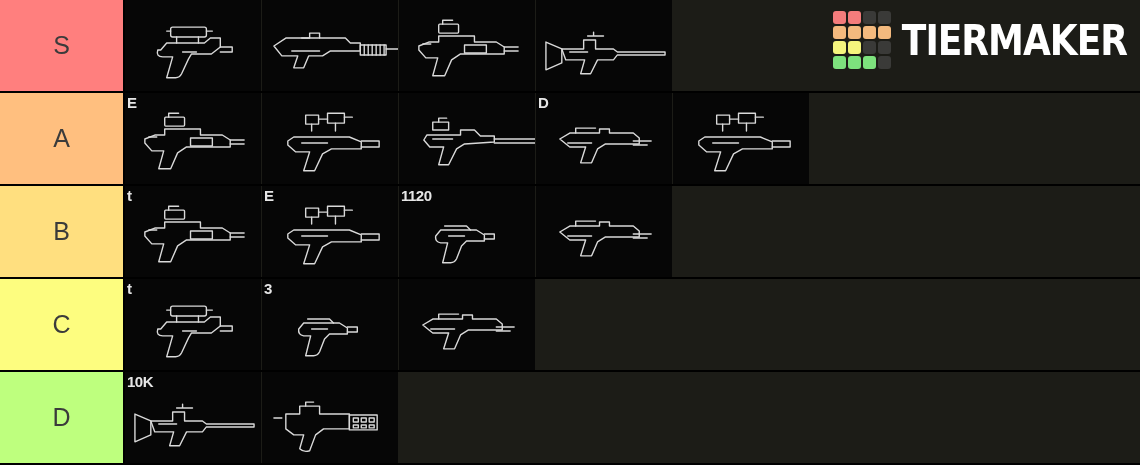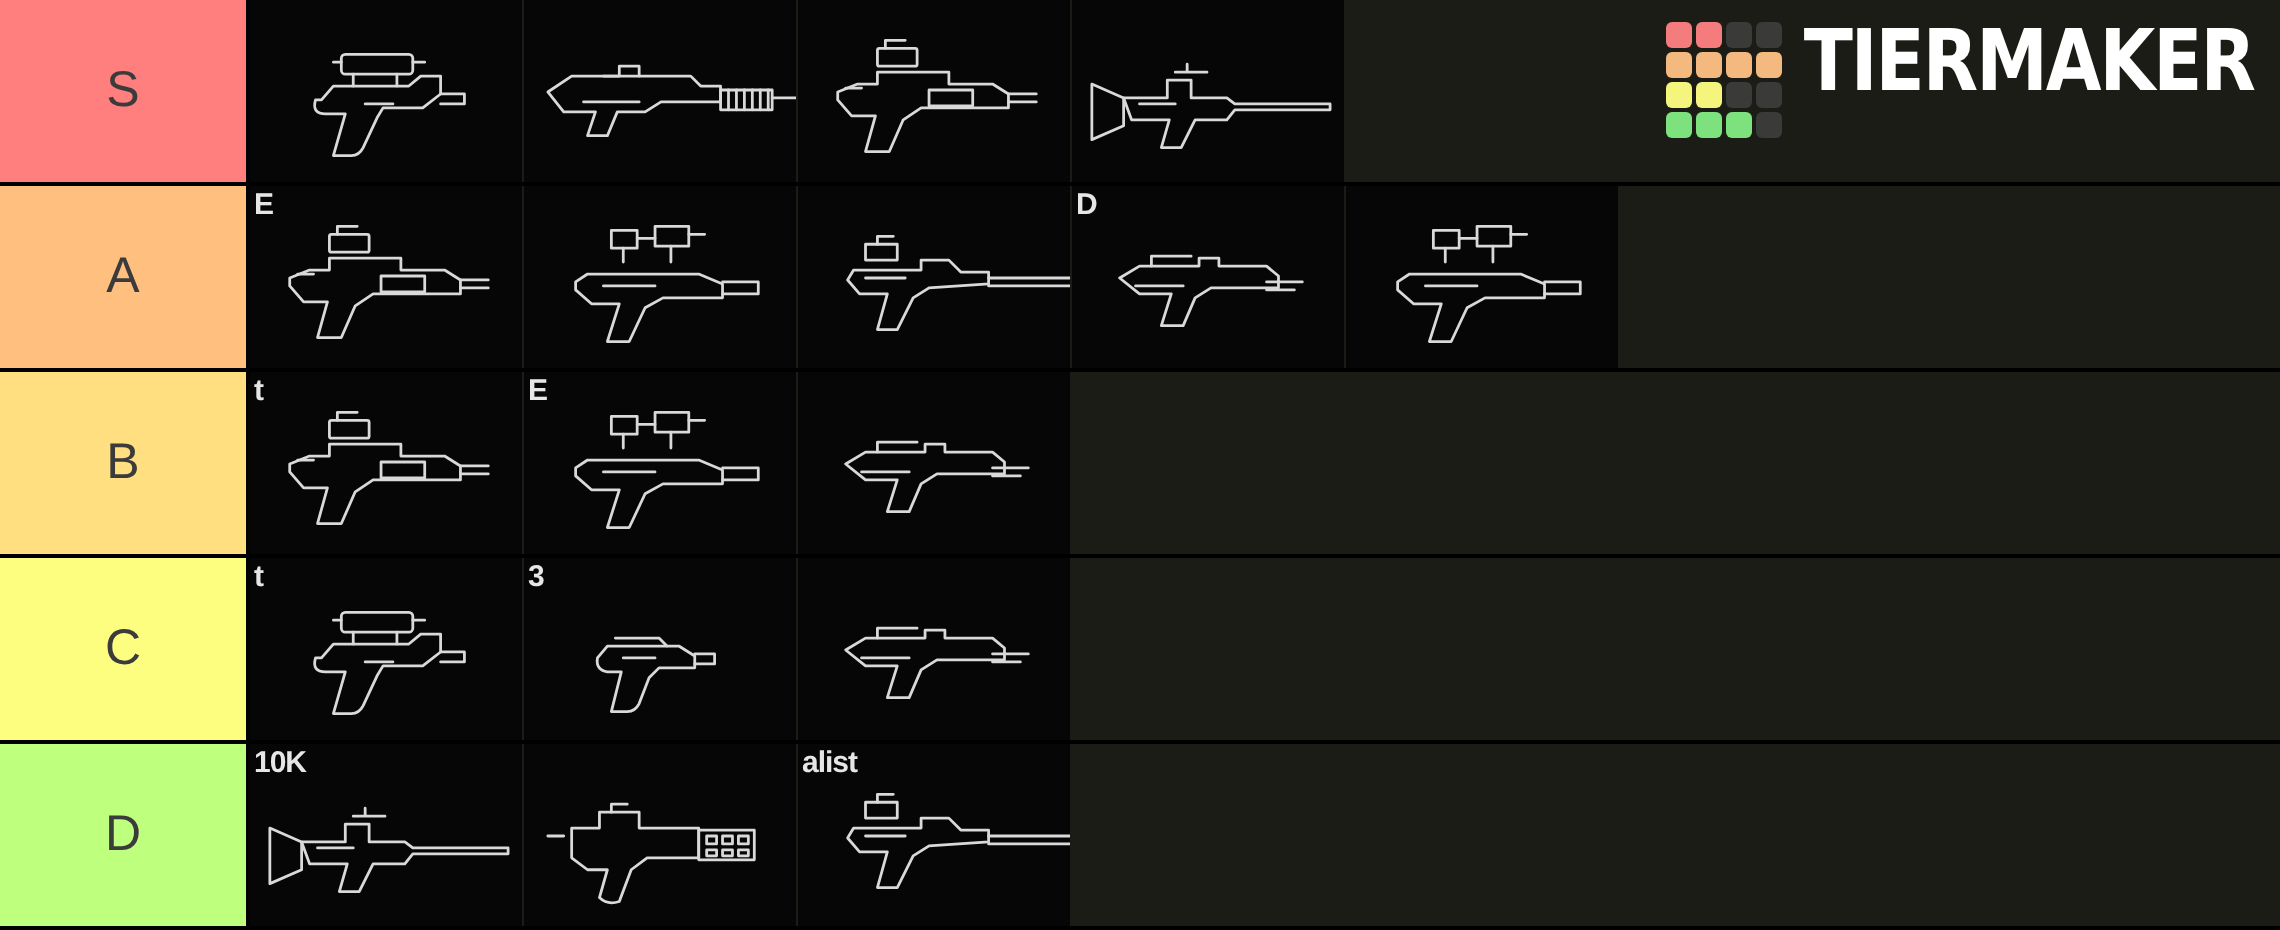--- a/index.html
+++ b/index.html
@@ -31,7 +31,7 @@
   }
   .logo{
     position:absolute;top:11px;right:13px;
-    display:flex;align-items:flex-start;gap:11px;cursor:pointer;
+    display:flex;align-items:center;gap:11px;cursor:pointer;
   }
   .logo-grid{
     display:grid;grid-template-columns:repeat(4,13px);

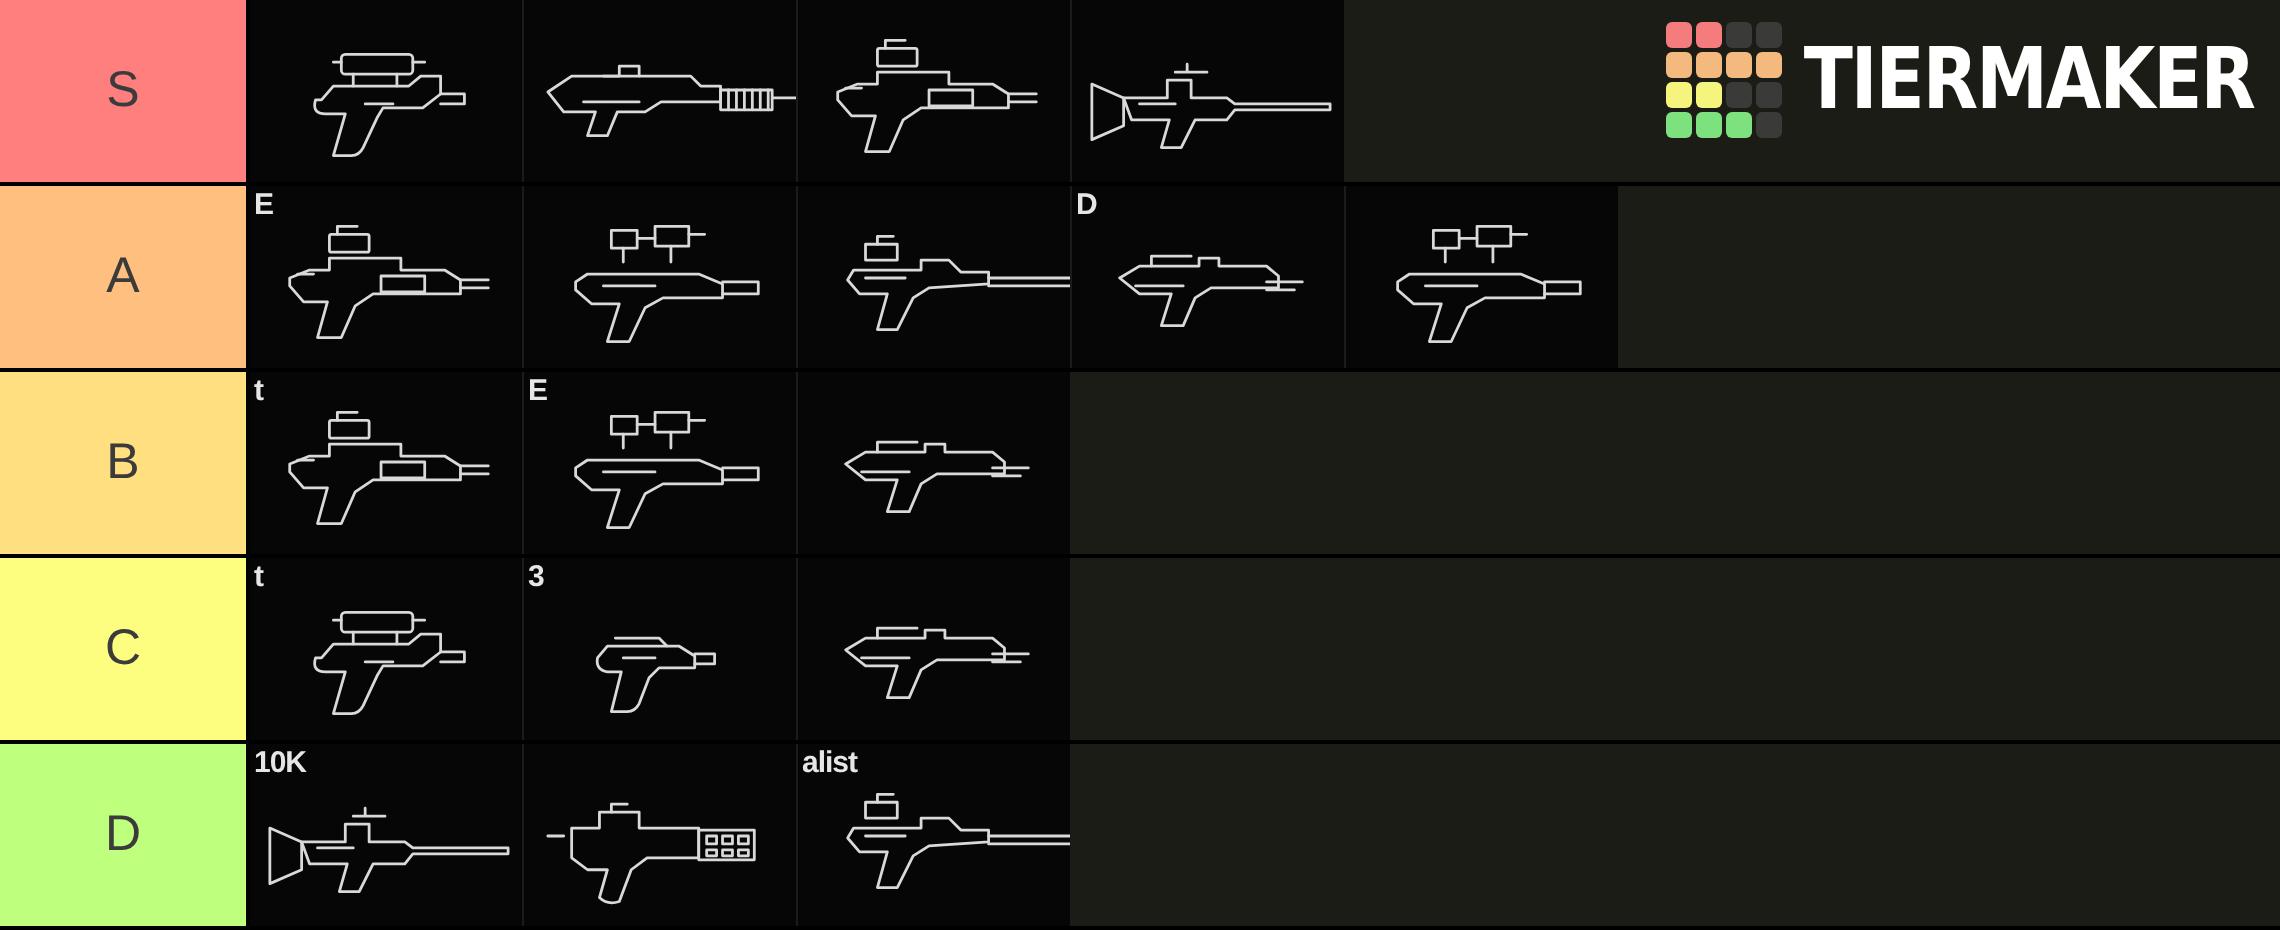--- a/index.html
+++ b/index.html
@@ -155,6 +155,13 @@
           </div>
           <div class="cell">
             <svg viewBox="0 0 137 91">
+              <path d="M42 44 h36 l8 5 v6 h-18 l-5 5 -5 13 q-2 4 -6 4 h-8 l5 -20 h-7 q-6 -1 -5 -7 z"></path>
+              <path d="M86 48 h10 v5 h-10 M46 40 h22 l4 4 M50 50 h16"></path>
+            </svg>
+            <span class="cell-label">1120</span>
+          </div>
+          <div class="cell">
+            <svg viewBox="0 0 137 91">
               <path d="M24 46 l10 -6 h30 v-4 h10 v4 h24 l6 5 v6 h-34 l-8 5 -6 14 h-11 l5 -16 h-16 z"></path>
               <path d="M98 48 h18 M98 52 h14 M40 40 v-5 h20 M32 50 h24"></path>
             </svg>

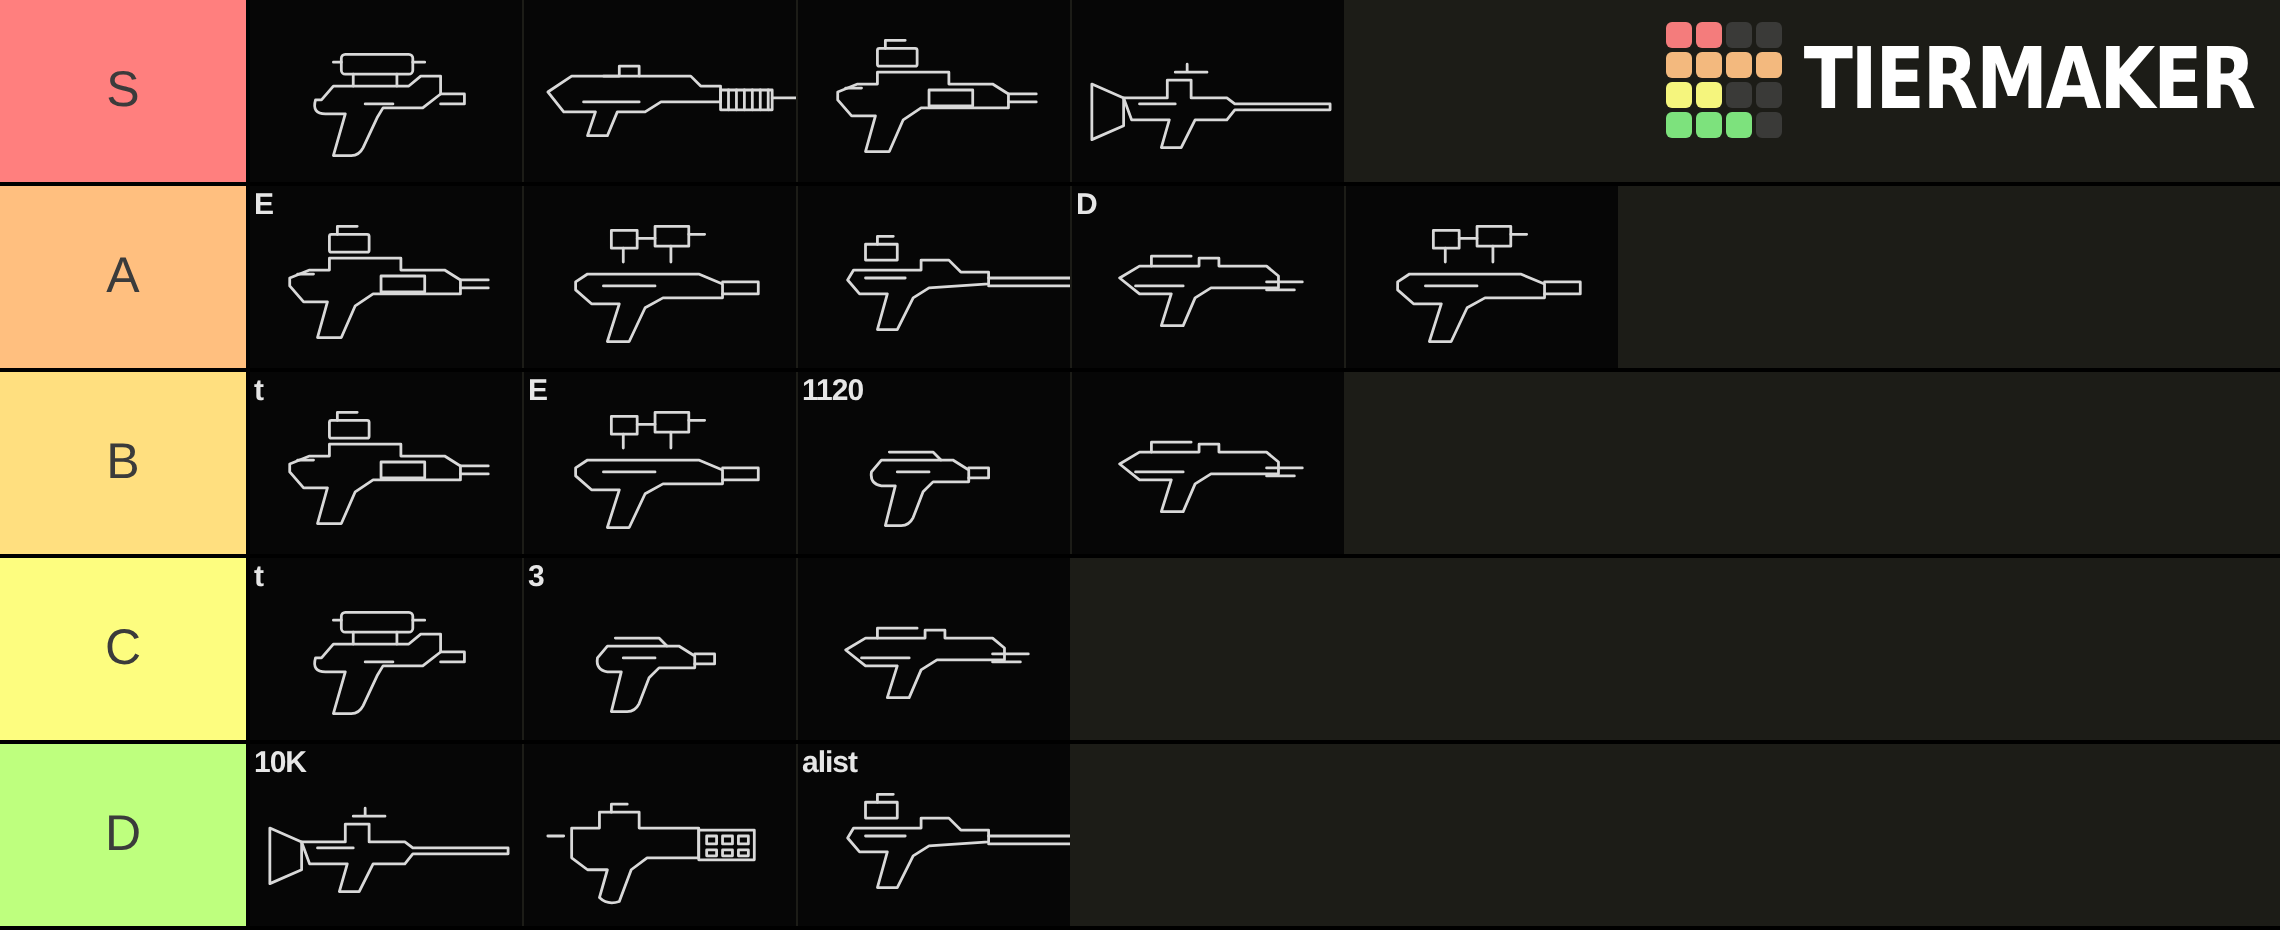--- a/index.html
+++ b/index.html
@@ -214,14 +214,6 @@
               <path d="M20 46 h-8 M44 34 v-4 h8"></path>
             </svg>
           </div>
-          <div class="cell">
-            <svg viewBox="0 0 137 91">
-              <rect x="34" y="29" width="16" height="8"></rect>
-              <path d="M40 29 v-4 h8 M28 42 h34 v-5 h14 l6 6 h14 v6 l-30 2 -8 5 -8 16 h-10 l5 -18 h-14 l-6 -7 z"></path>
-              <path d="M96 46 h41 M96 50 h41 M34 46 h20"></path>
-            </svg>
-            <span class="cell-label">alist</span>
-          </div>
         </div>
       </div>
     </div>

